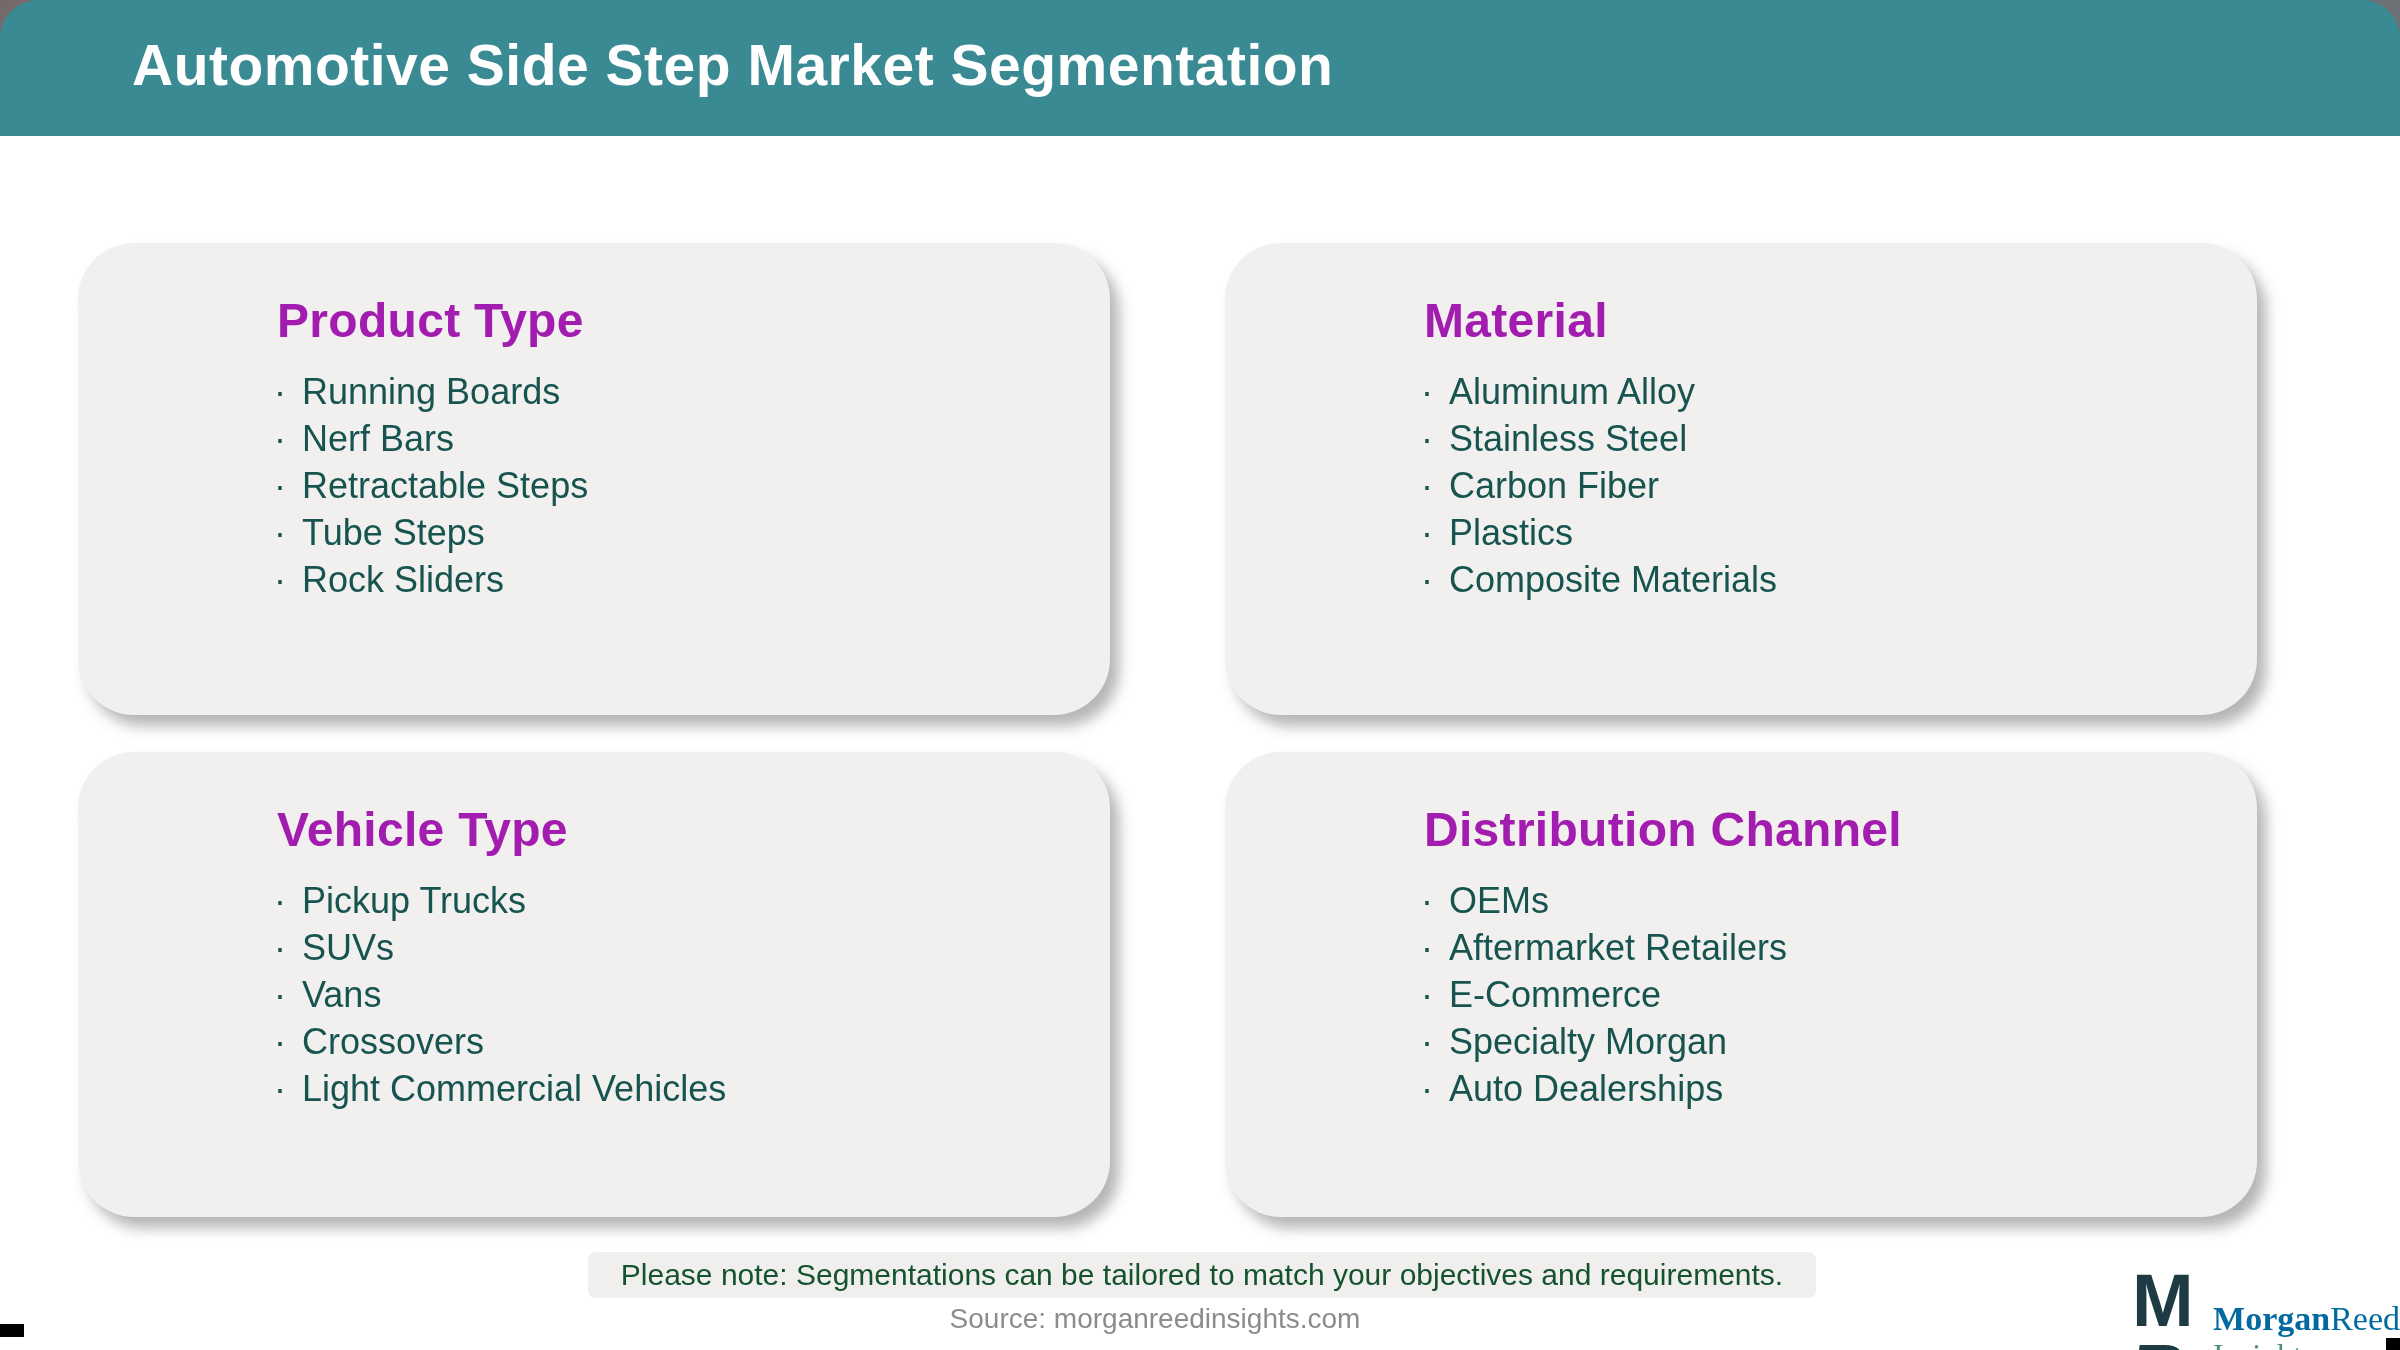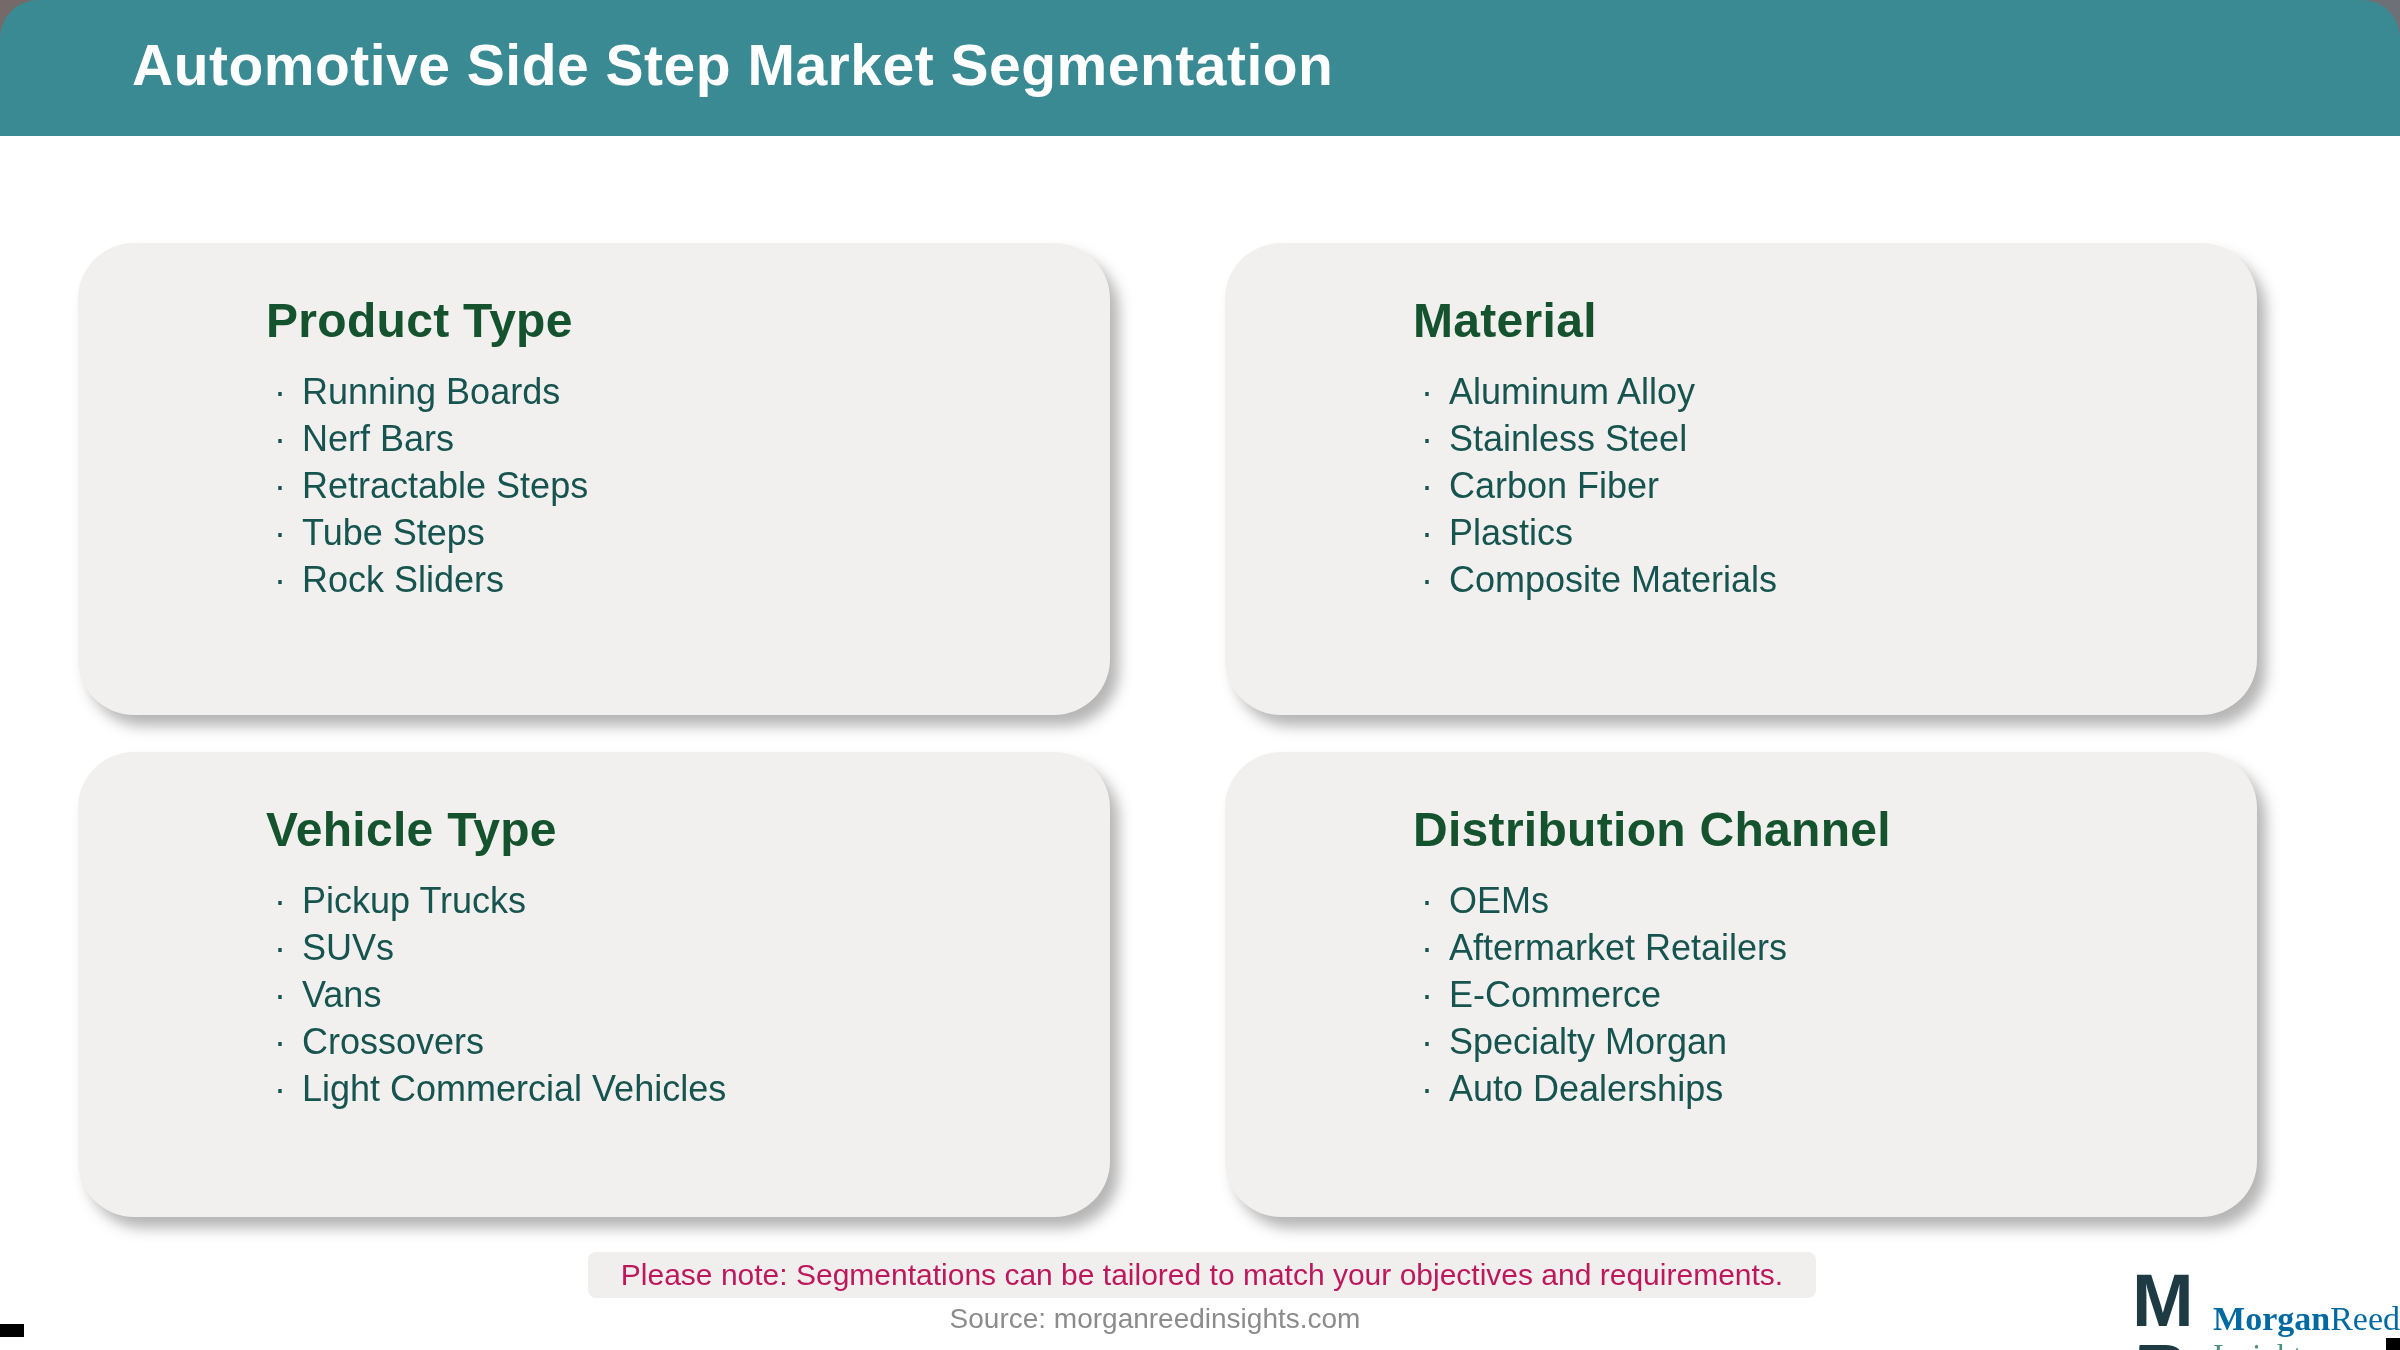--- a/index.html
+++ b/index.html
@@ -66,10 +66,10 @@
   .card.c3 { left: 1225px; top: 752px; height: 465px; }
 
   .card h2 {
-    margin: 0 0 20px 0;
+    margin: 0 0 20px 11px;
     font-size: 48px;
     font-weight: bold;
-    color: #14532d;
+    color: #a21caf;
     letter-spacing: 0.3px;
   }
   .card ul {

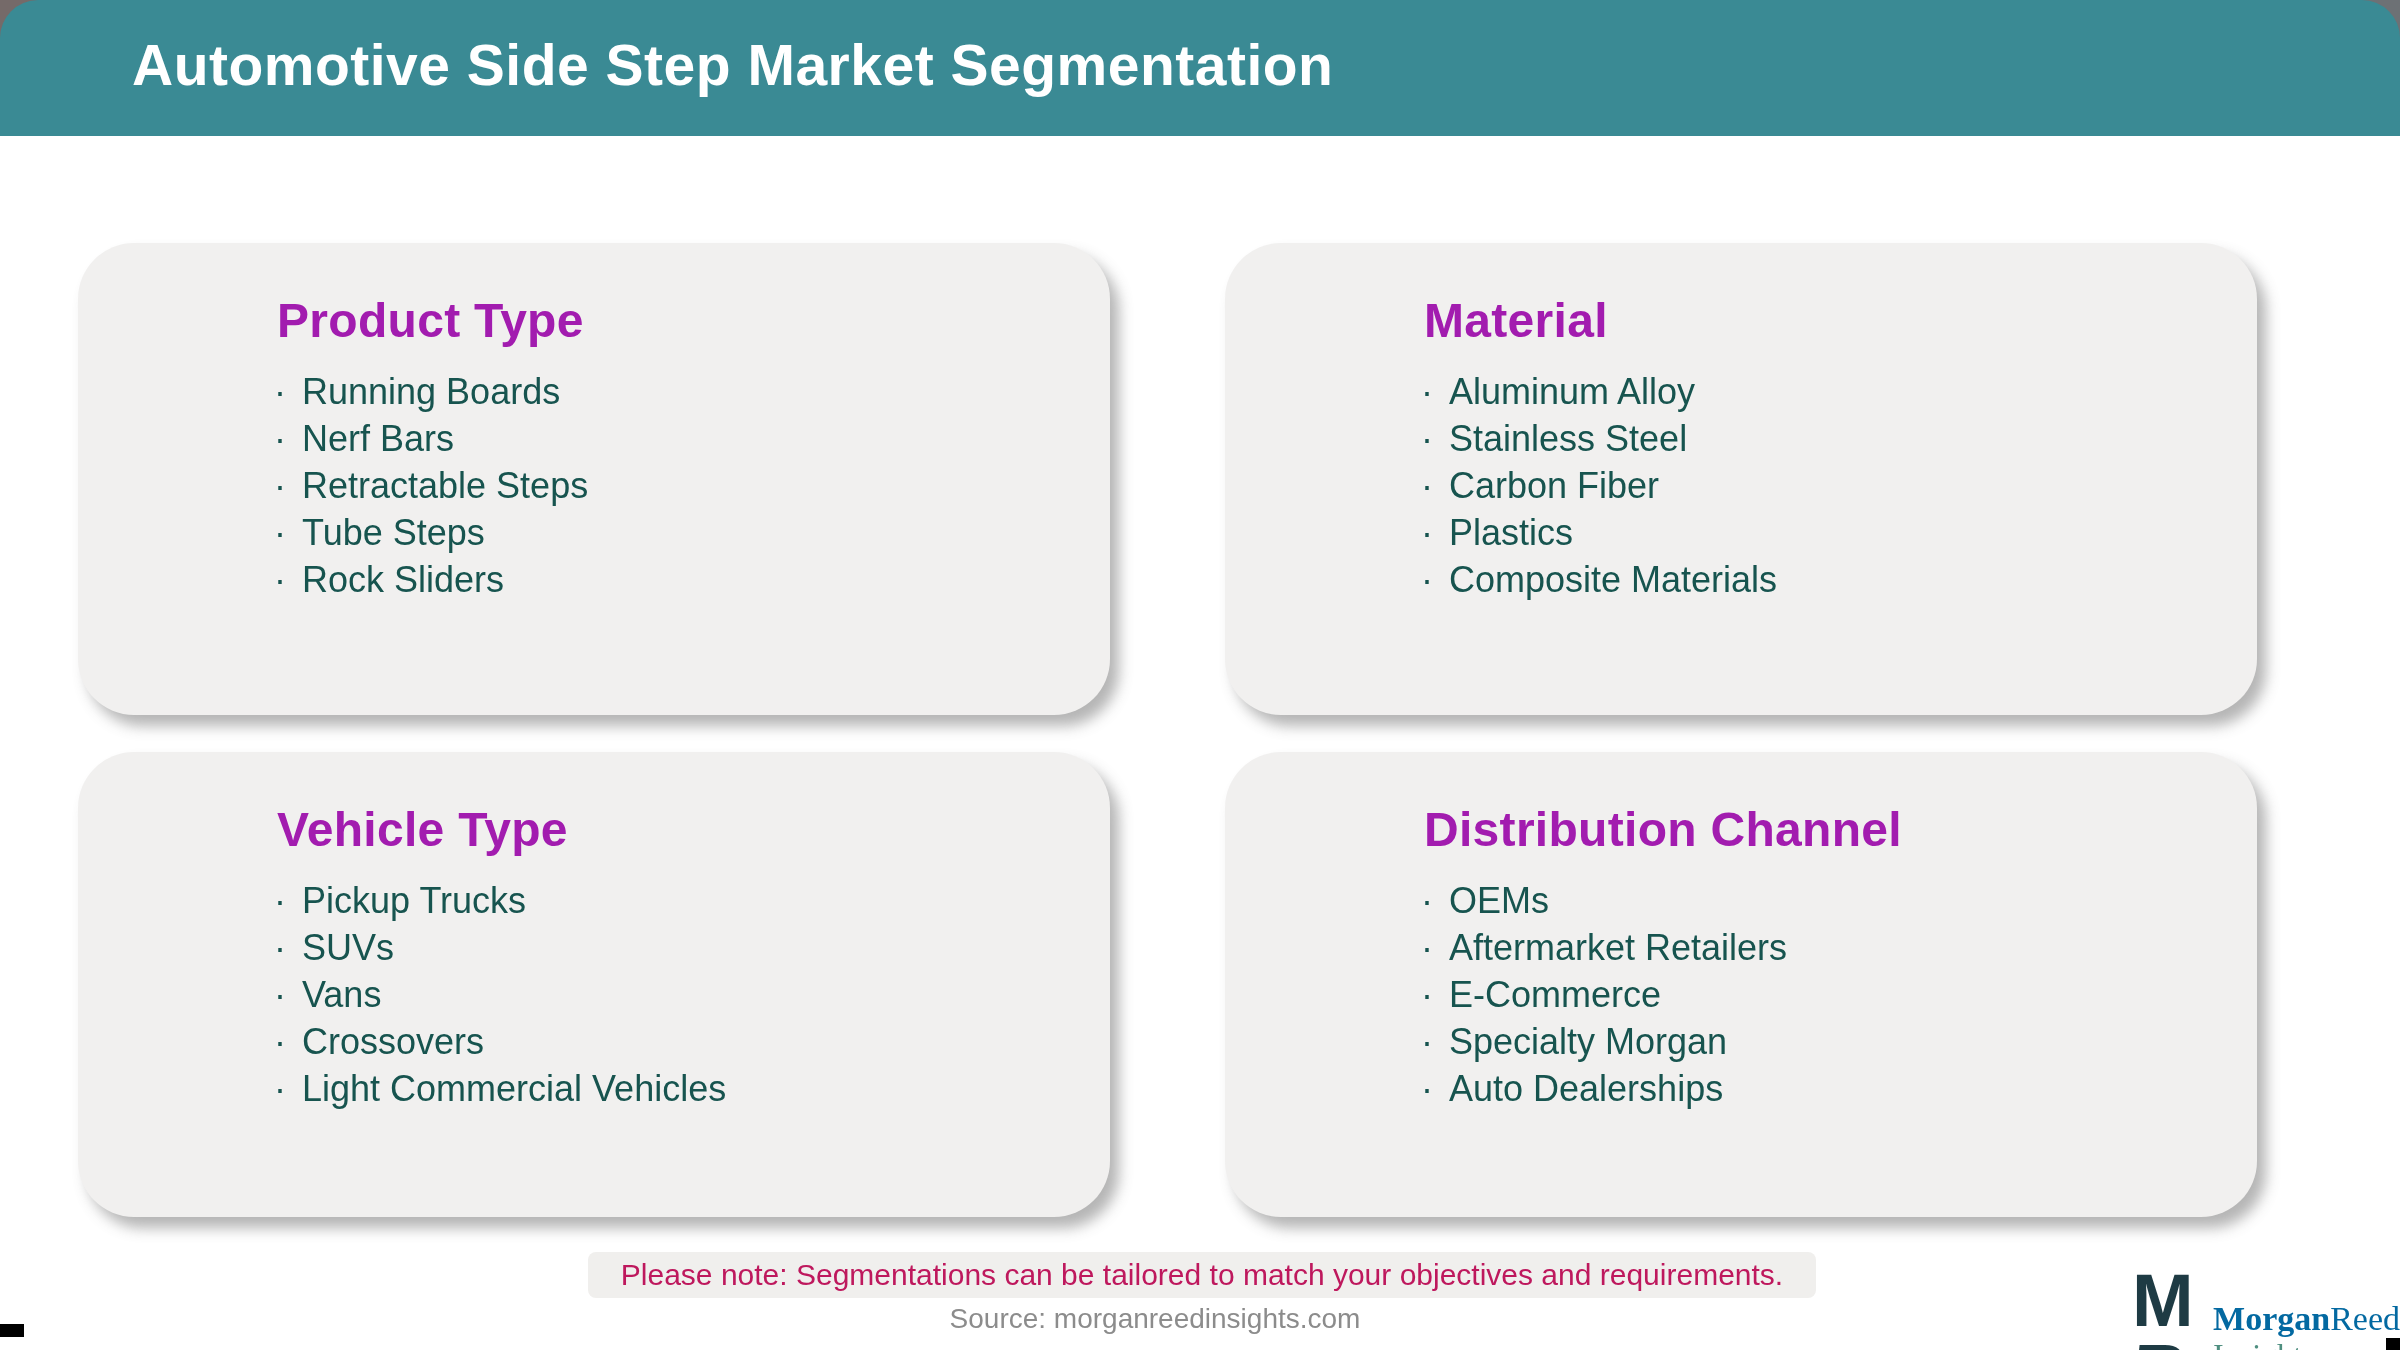--- a/index.html
+++ b/index.html
@@ -100,7 +100,7 @@
     text-align: center;
     line-height: 46px;
     font-size: 30px;
-    color: #be185d;
+    color: #14532d;
     z-index: 1;
     white-space: nowrap;
   }

